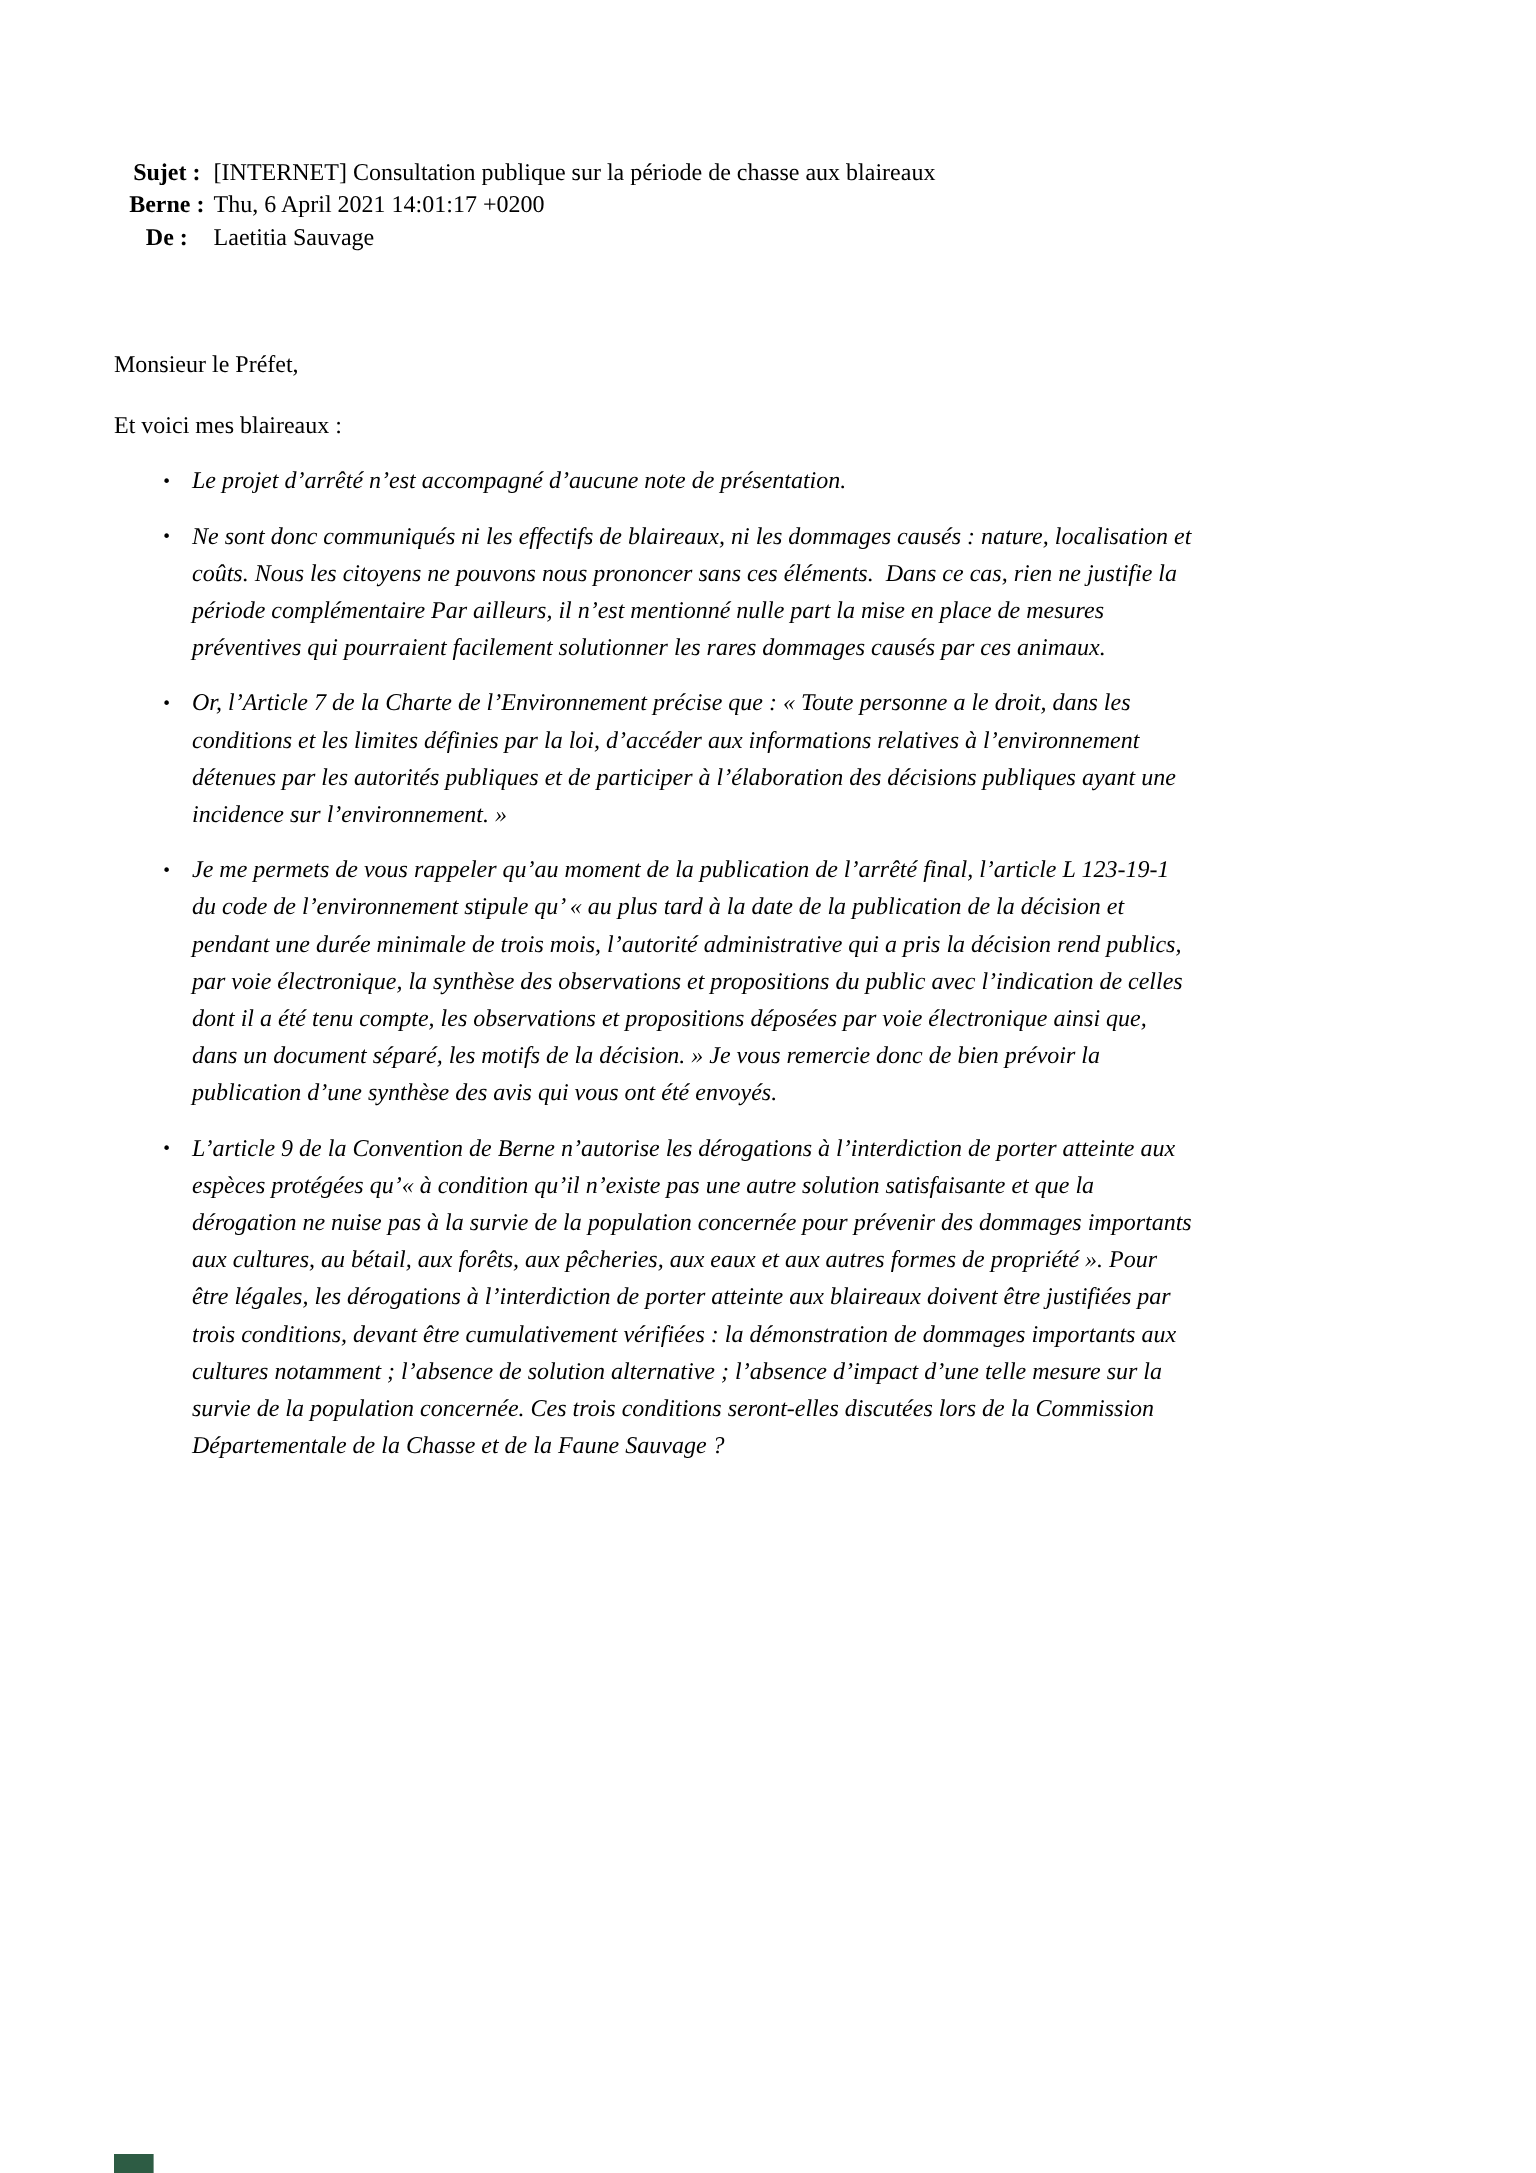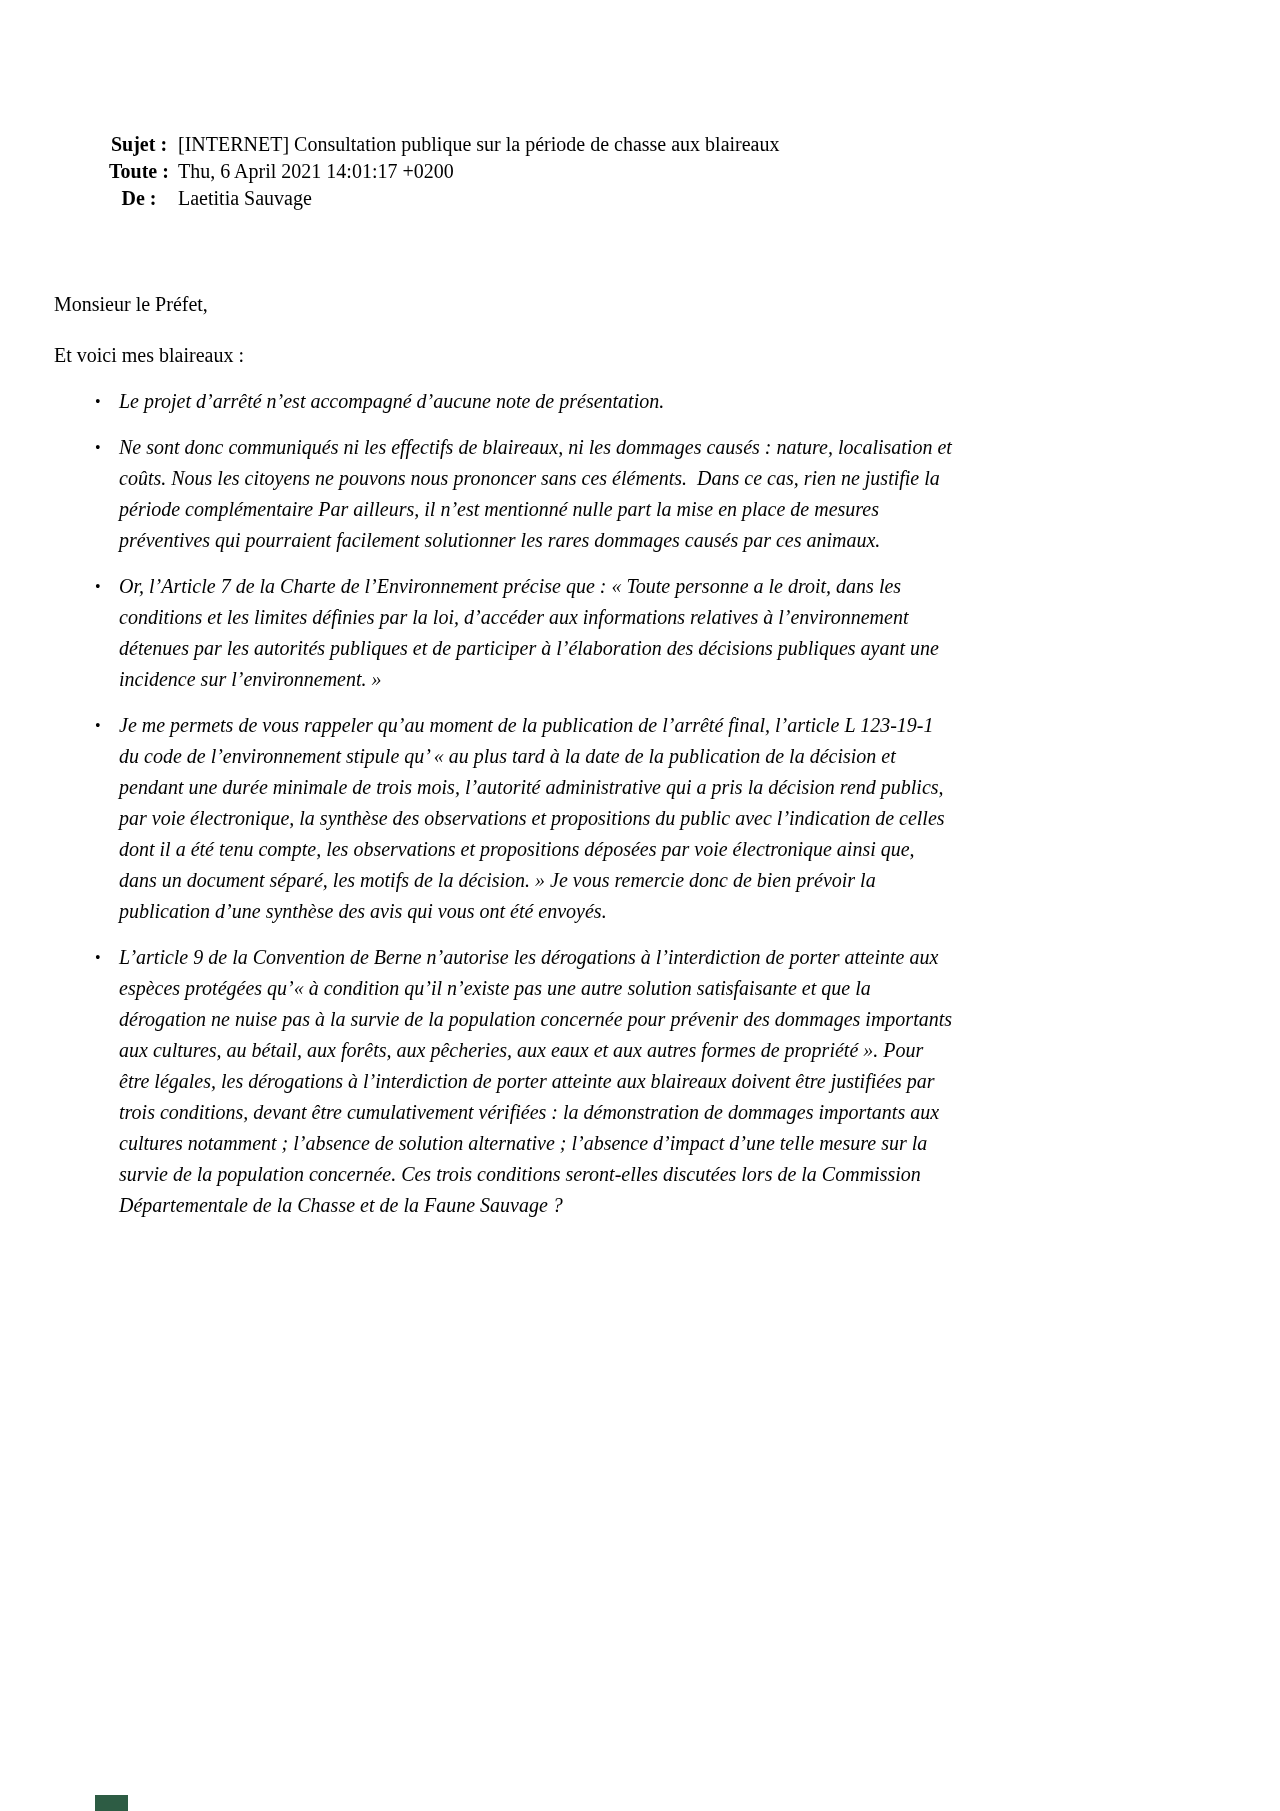--- a/index.html
+++ b/index.html
@@ -72,7 +72,7 @@
       <span class="header-value">[INTERNET] Consultation publique sur la période de chasse aux blaireaux</span>
     </div>
     <div class="header-row">
-      <span class="header-label">Toute :</span>
+      <span class="header-label">Berne :</span>
       <span class="header-value">Thu, 6 April 2021 14:01:17 +0200</span>
     </div>
     <div class="header-row">

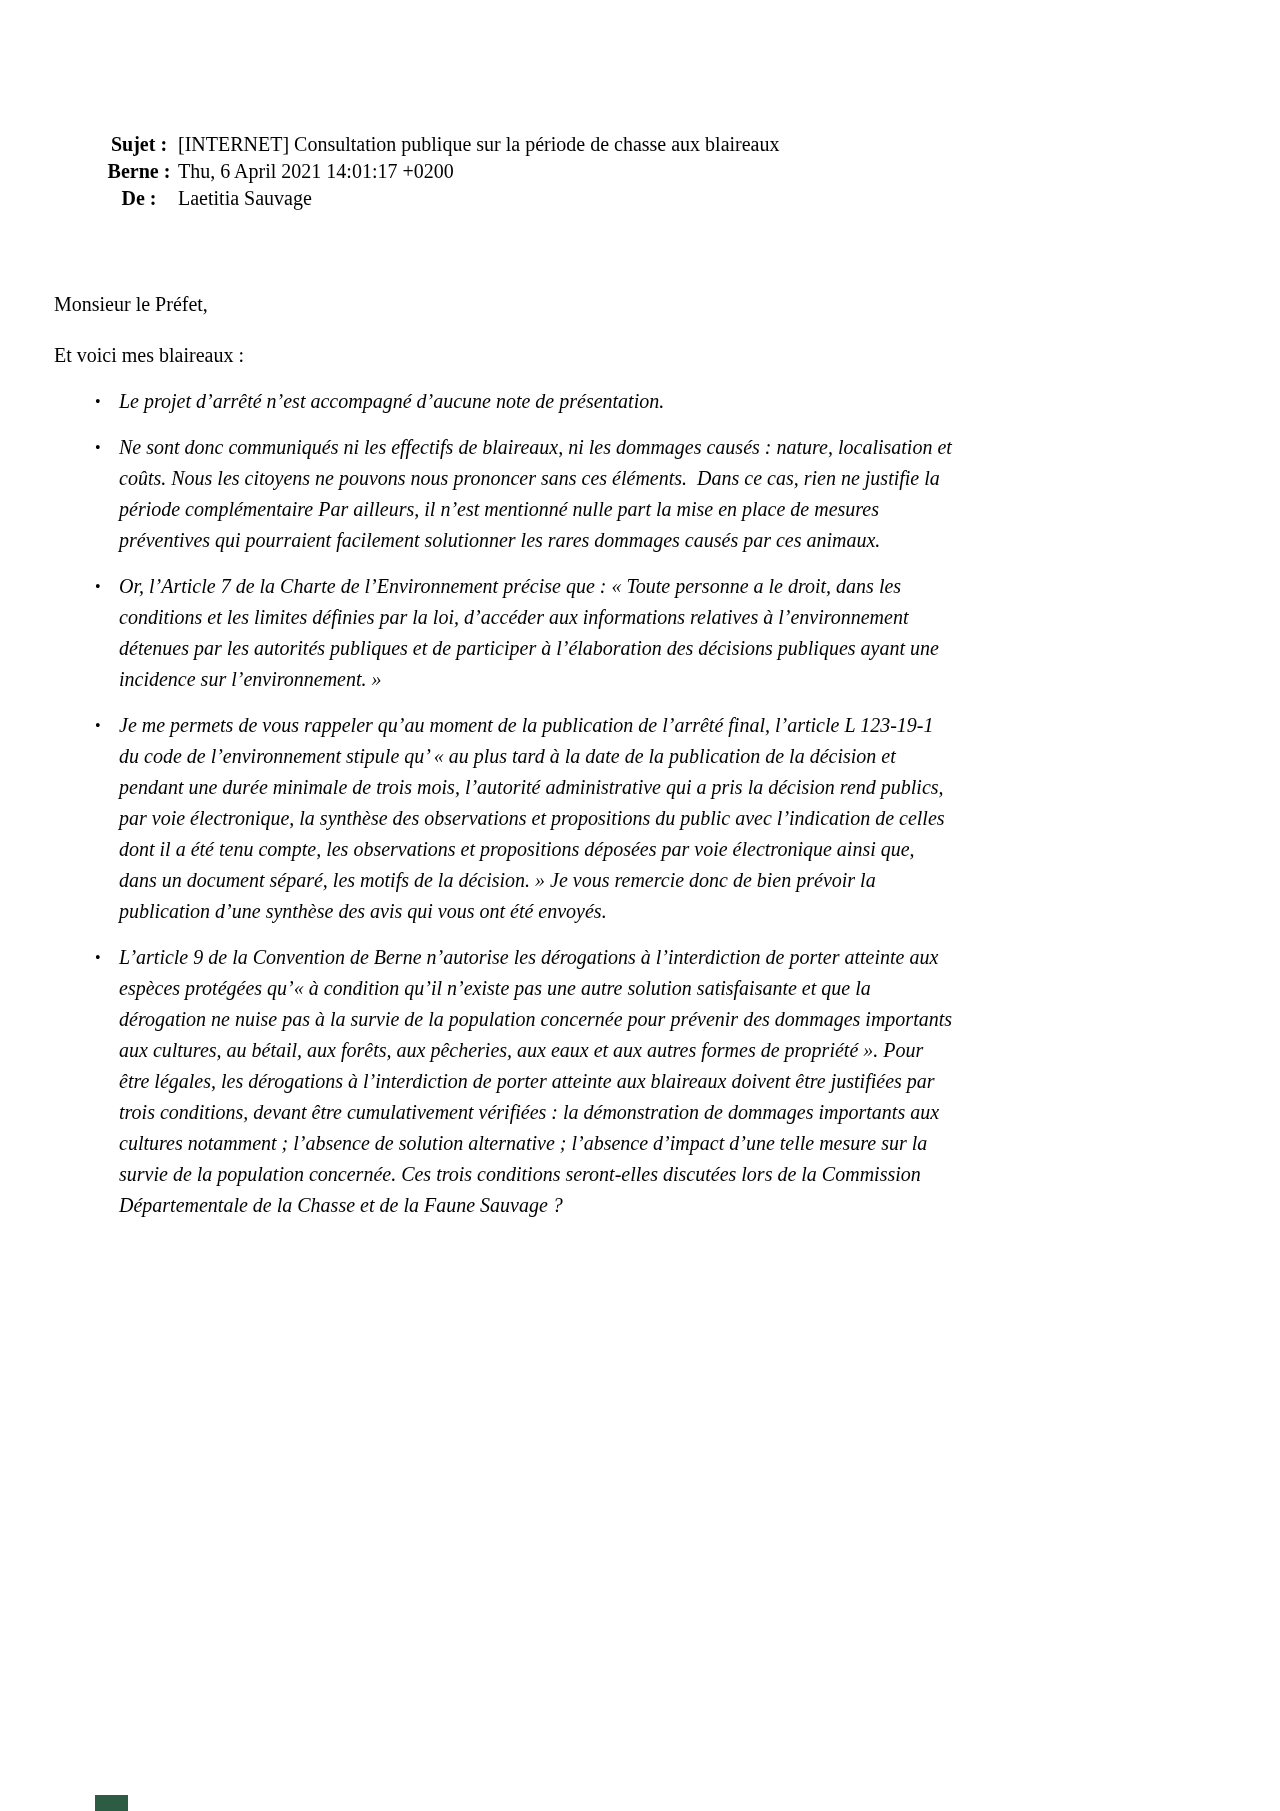--- a/index.html
+++ b/index.html
@@ -30,7 +30,7 @@
   .header-value { margin-left: 7px; text-align: right; }
 
   .content {
-    padding-left: 54px;
+    padding-left: 95px;
     width: 900px;
     font-size: 20px;
     line-height: 31px;

